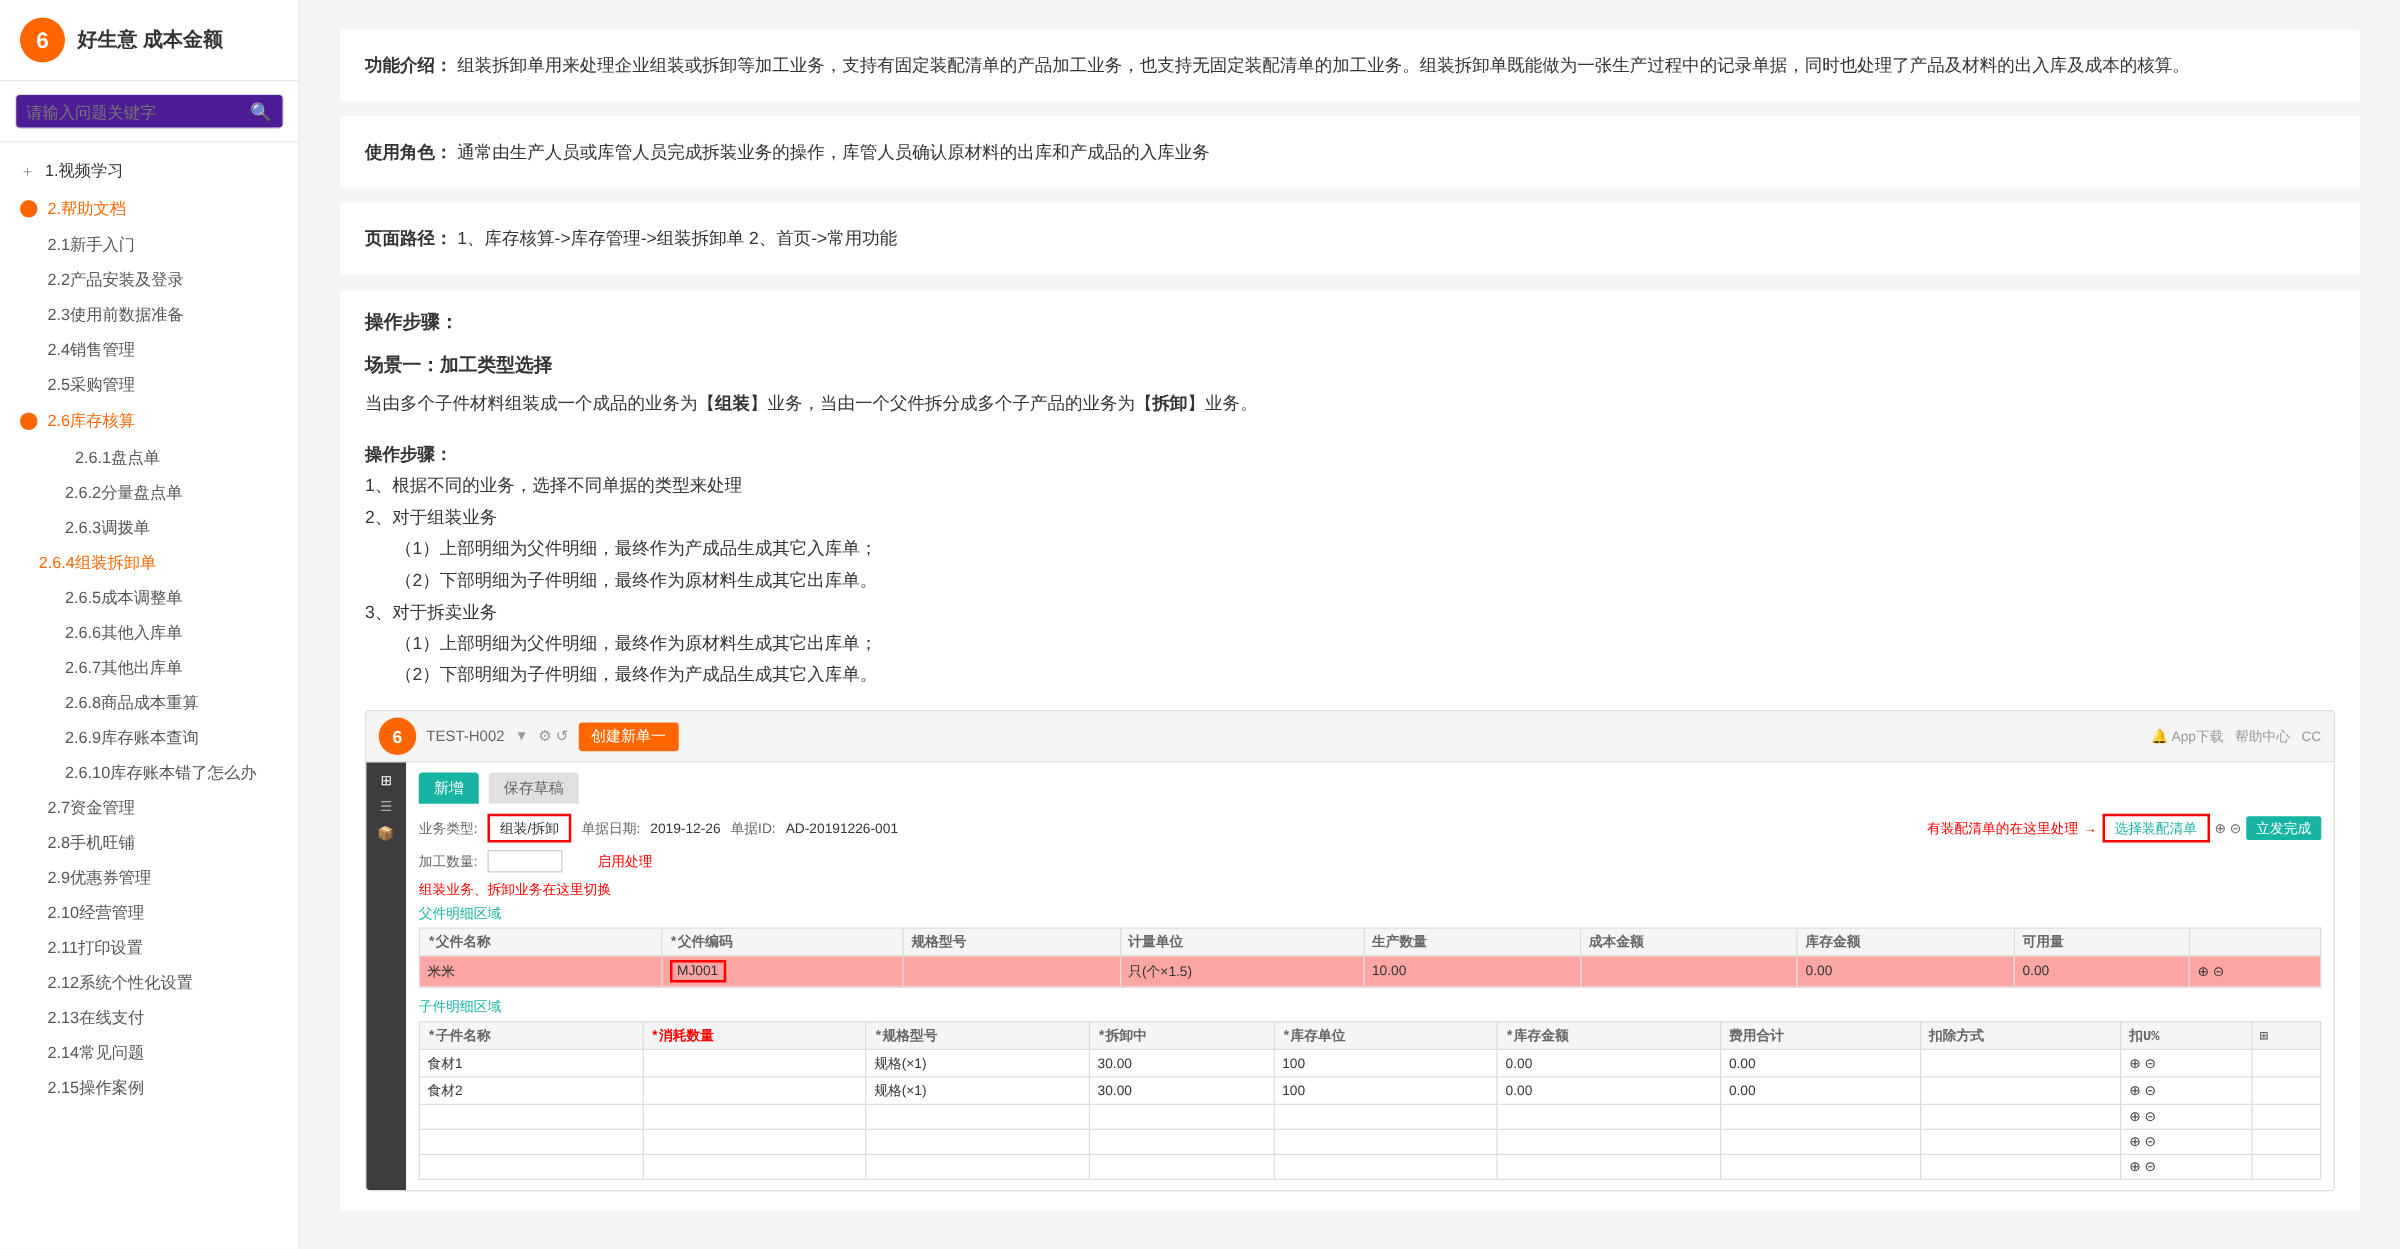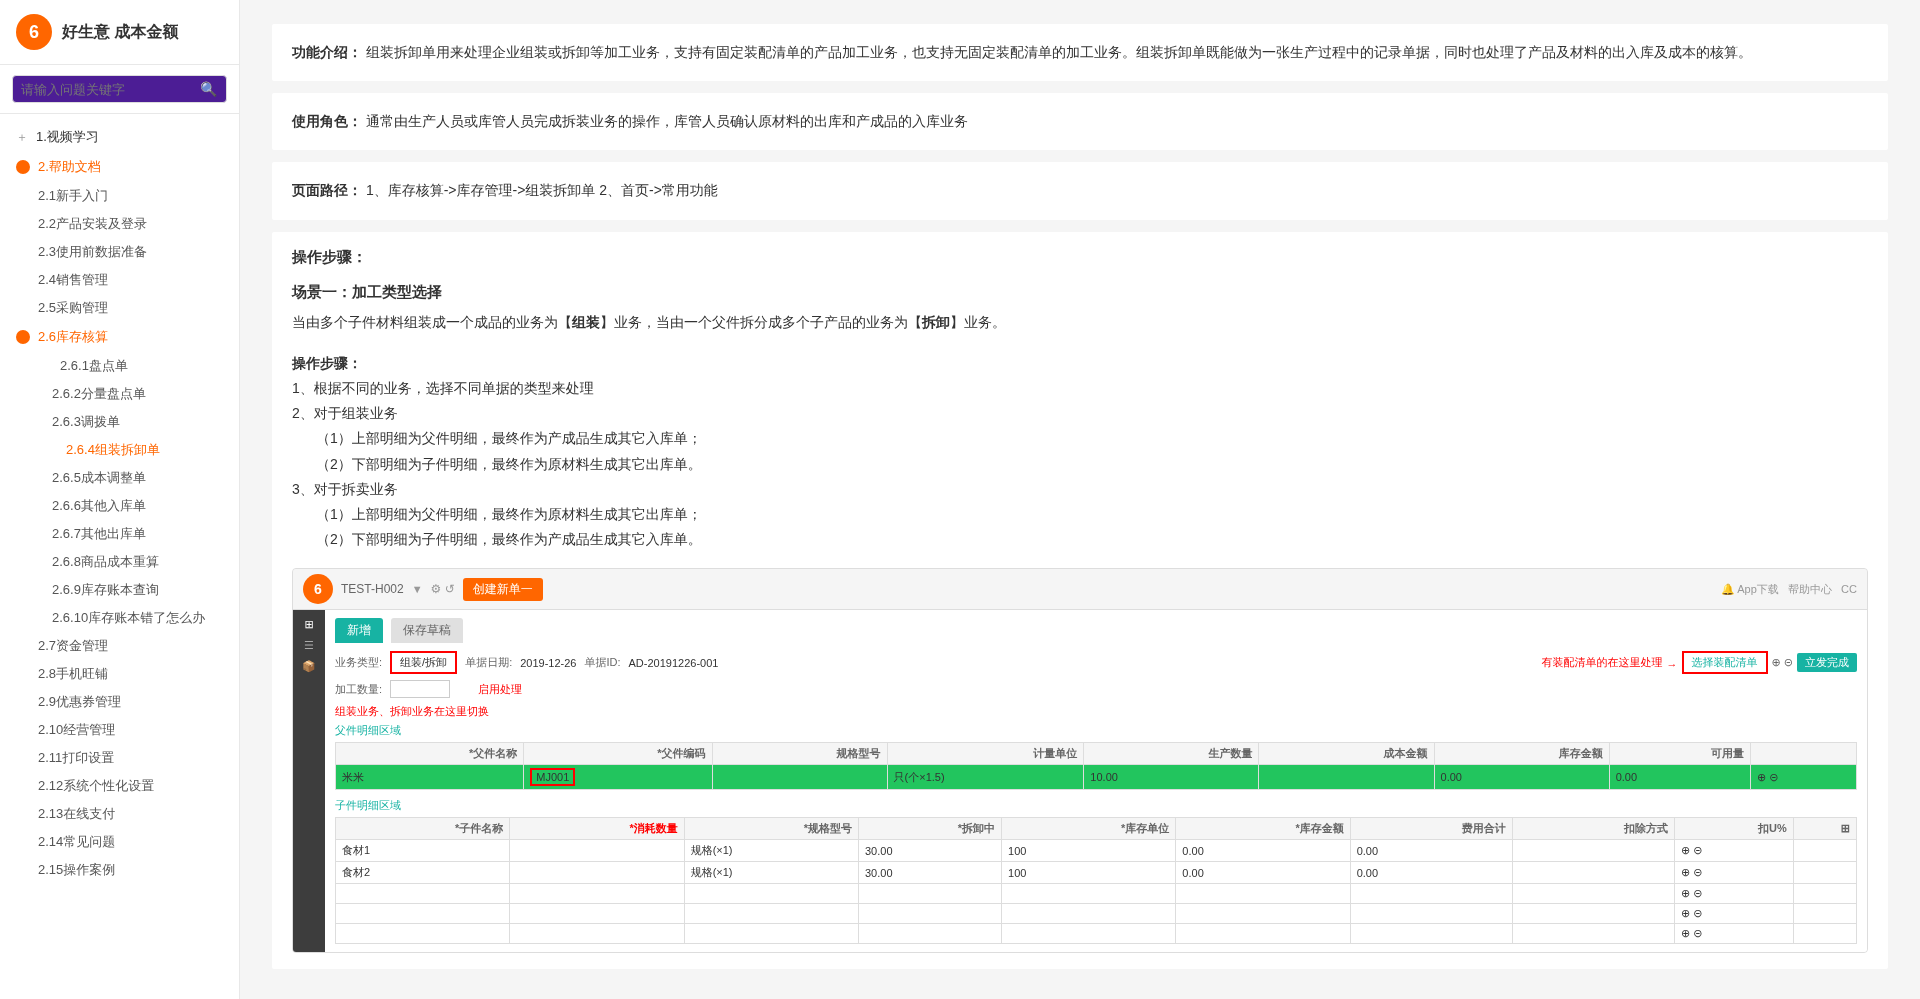--- a/index.html
+++ b/index.html
@@ -301,7 +301,7 @@
     <div class="nav-sub-item" style="padding-left:52px;">
       <span>2.6.3调拨单</span>
     </div>
-    <div class="nav-sub-item active" style="padding-left:66px; color:#f60;">
+    <div class="nav-sub-item active" style="padding-left:31px; color:#f60;">
       <span>2.6.4组装拆卸单</span>
     </div>
     <div class="nav-sub-item" style="padding-left:52px;">

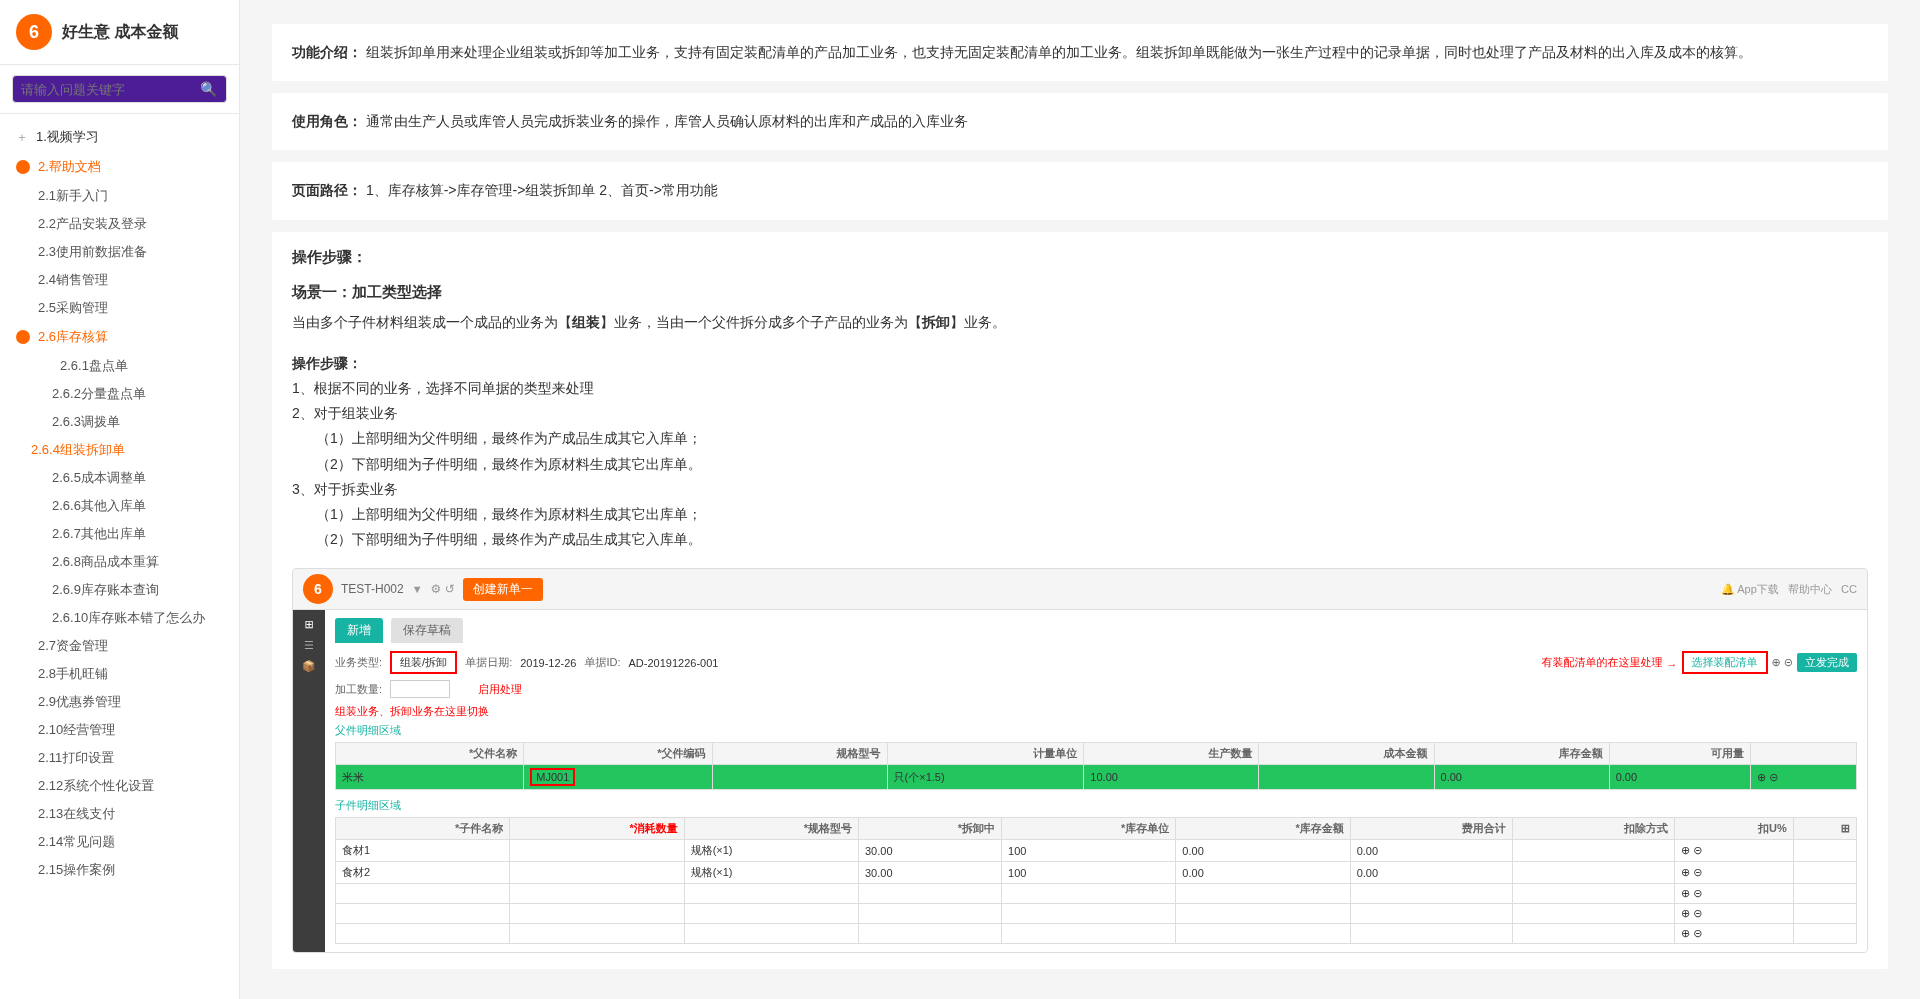--- a/index.html
+++ b/index.html
@@ -225,8 +225,9 @@
       background: #f5f5f5;
       border: 1px solid #ddd;
       padding: 3px 6px;
-      text-align: right;
+      text-align: left;
       color: #666;
+      font-family: Liberation Mono, monospace;
     }
 
     .mock-table td {

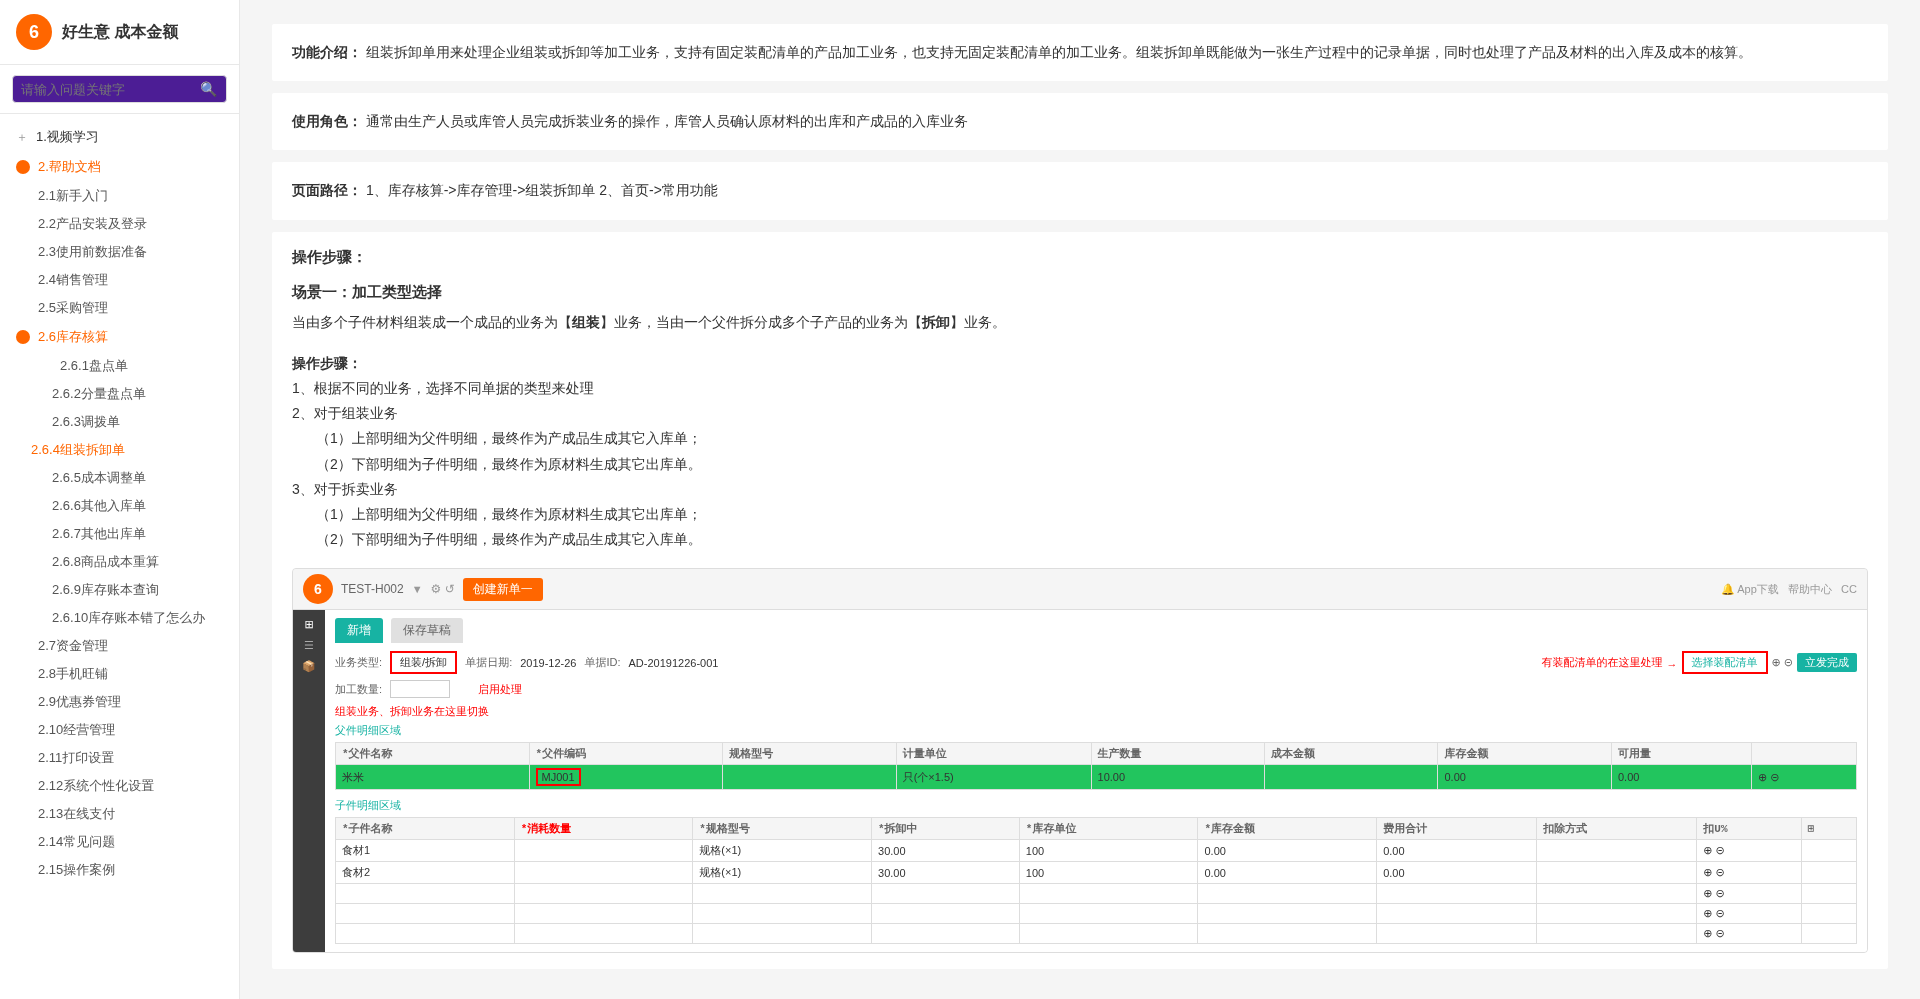--- a/index.html
+++ b/index.html
@@ -236,7 +236,7 @@
       color: #333;
     }
 
-    .mock-table tr.selected td { background: #22c55e; }
+    .mock-table tr.selected td { background: #fca5a5; }
   </style>
 </head>
 <body>

